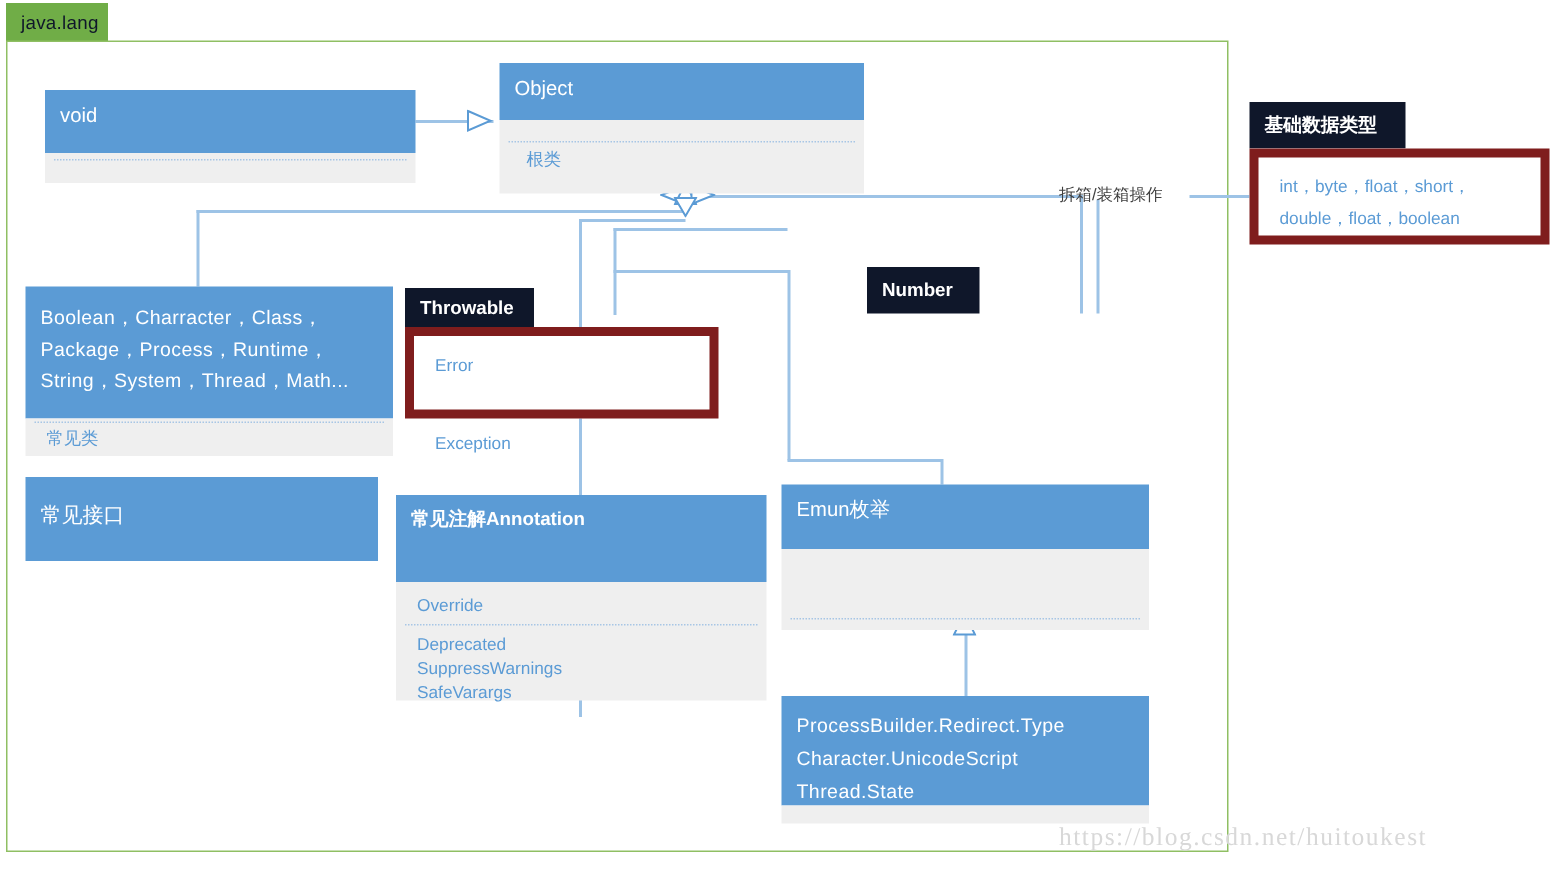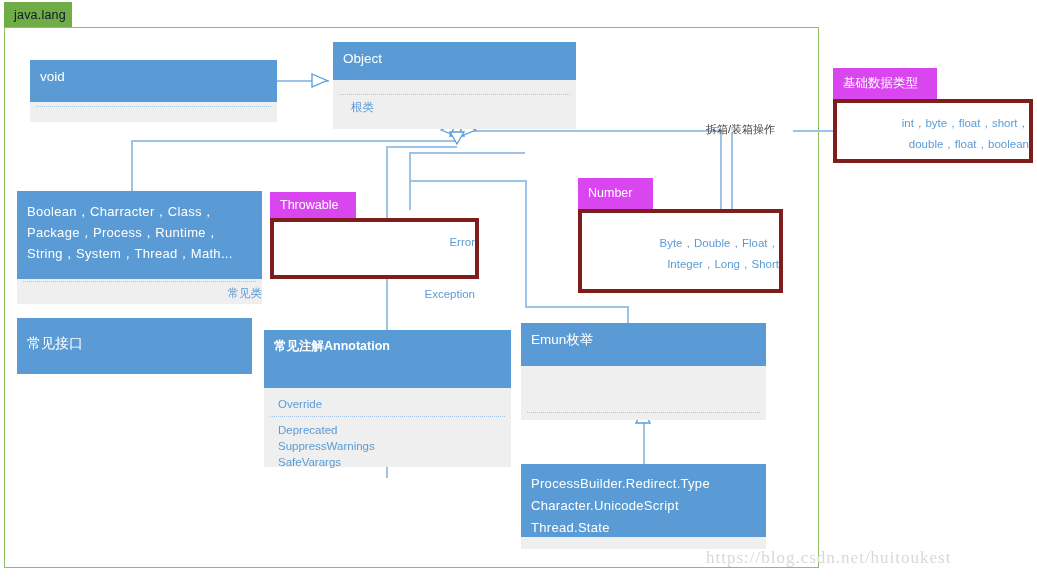--- a/index.html
+++ b/index.html
@@ -49,9 +49,10 @@
     box-sizing: border-box;
   }
   .hdr-green {
-    background: #d946ef;
+    background: #0f172a;
     color: #ffffff;
     box-sizing: border-box;
+    font-weight: bold;
   }
   .body-gray {
     background: #efefef;

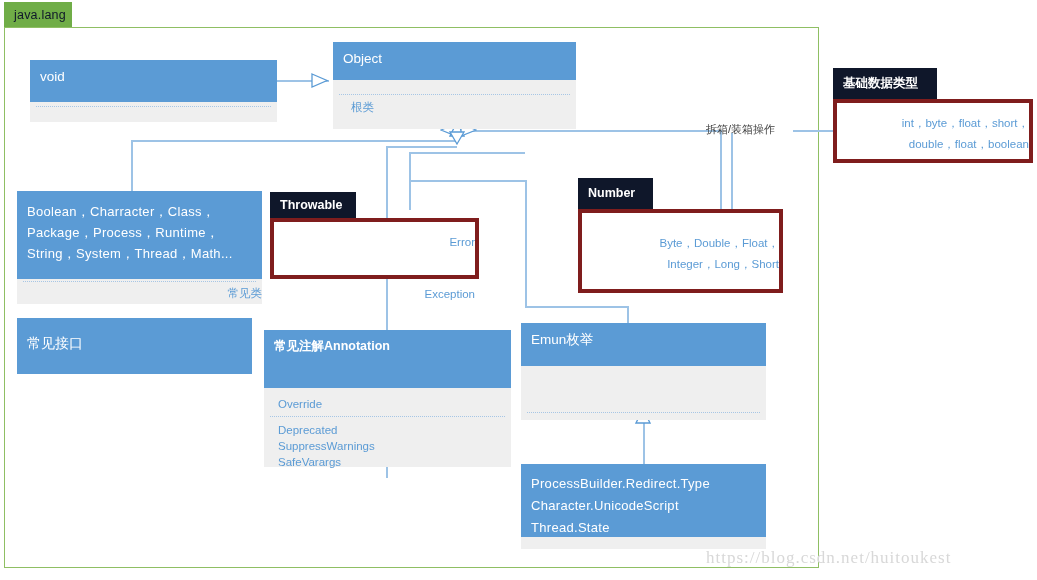--- a/index.html
+++ b/index.html
@@ -60,9 +60,8 @@
   }
   .body-white-green {
     background: #ffffff;
-    border: 4px solid #7f1d1d;
-    box-sizing: border-box;
-    text-align: right;
+    border: 6px solid #7f1d1d;
+    box-sizing: border-box;
   }
 
   .title {

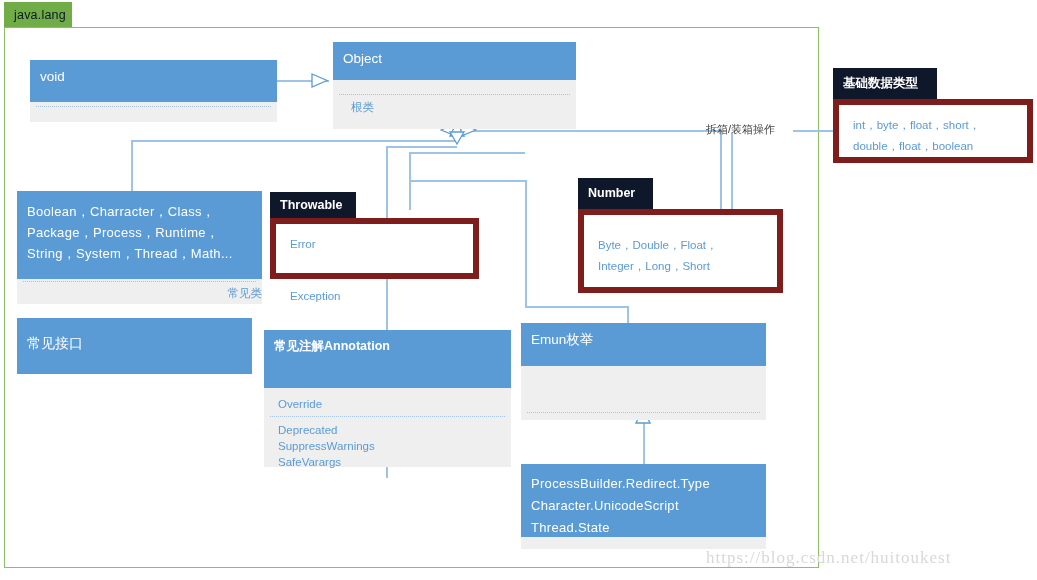--- a/index.html
+++ b/index.html
@@ -252,10 +252,6 @@
     <div class="hdr-green" style="width:75px; height:31px; position:absolute; left:0; top:0;">
       <div class="title small" style="padding-top:6px;">Number</div>
     </div>
-    <div class="body-white-green" style="width:205px; height:84px; position:absolute; left:0; top:31px;">
-      <div class="memberlist wide" style="padding-top:20px;">Byte，Double，Float，
-Integer，Long，Short</div>
-    </div>
   </div>
 
   <div class="node" style="left:17px; top:318px; width:235px; height:210px;">

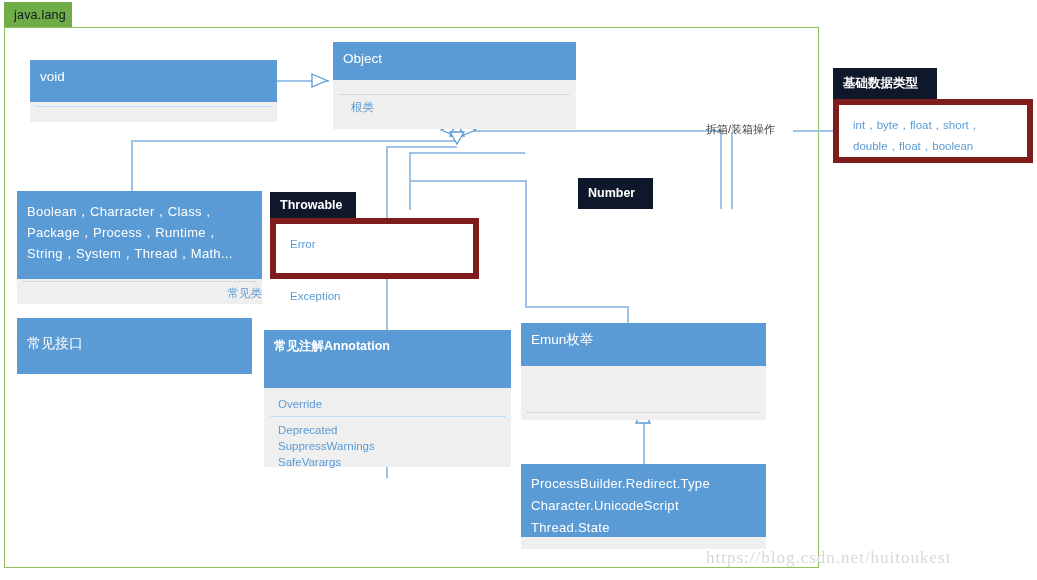--- a/index.html
+++ b/index.html
@@ -231,7 +231,7 @@
 Package，Process，Runtime，
 String，System，Thread，Math...</div>
     </div>
-    <div class="body-gray" style="width:100%; height:25px; position:relative;text-align:right;">
+    <div class="body-gray" style="width:100%; height:25px; position:relative;">
       <div class="dotted" style="top:2px;"></div>
       <div class="caption" style="padding-top:6px; padding-left:14px;">常见类</div>
     </div>

